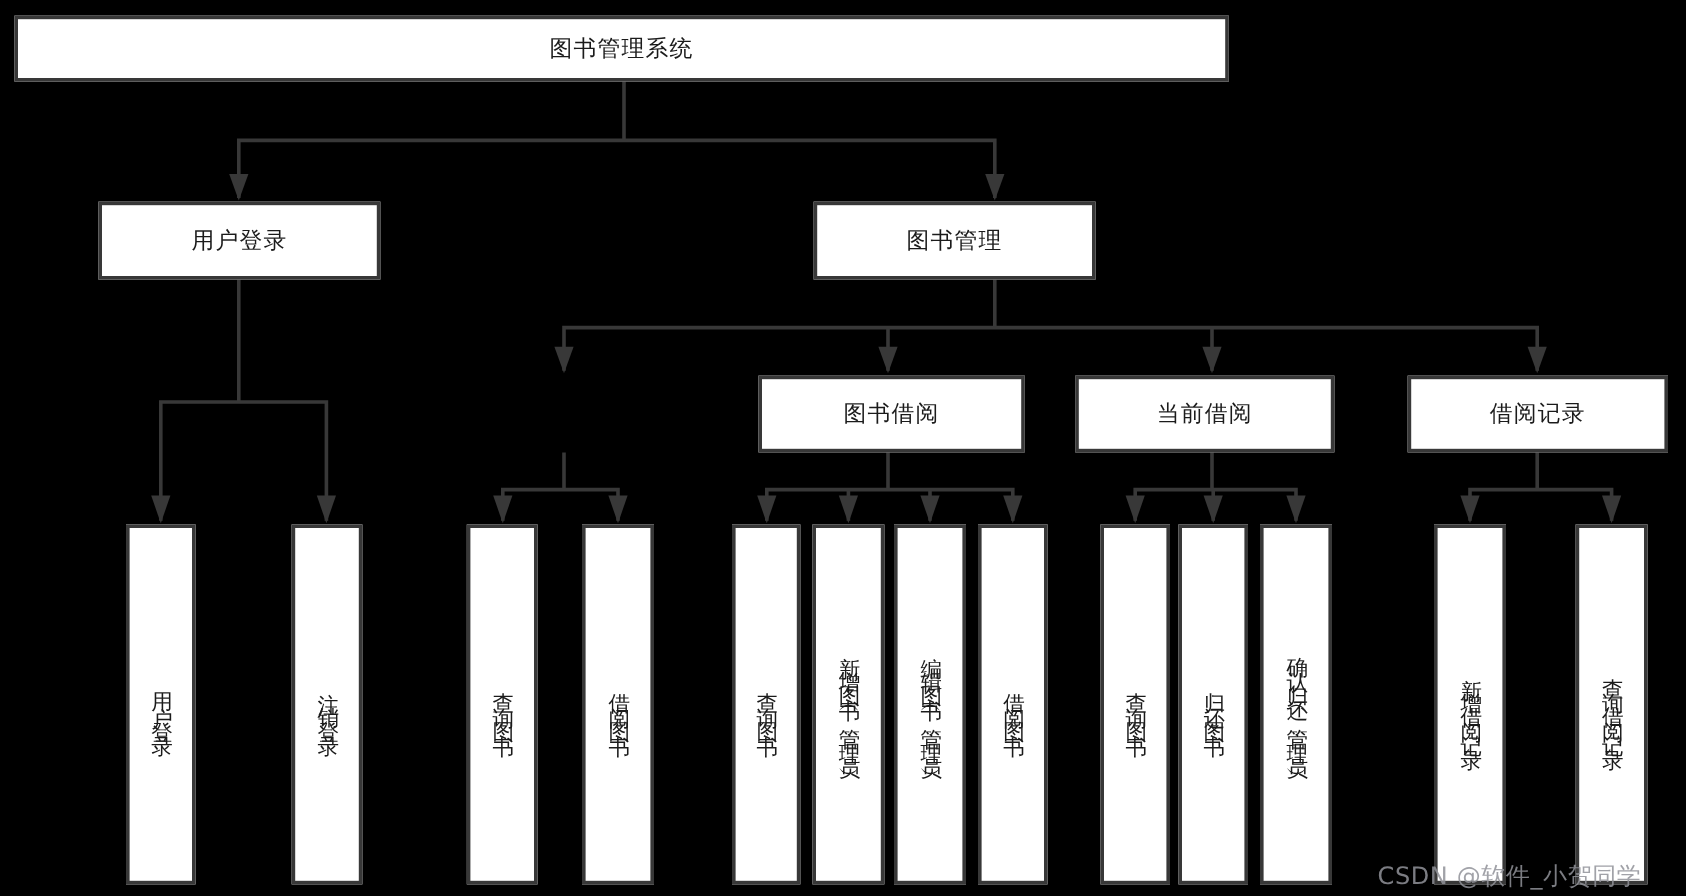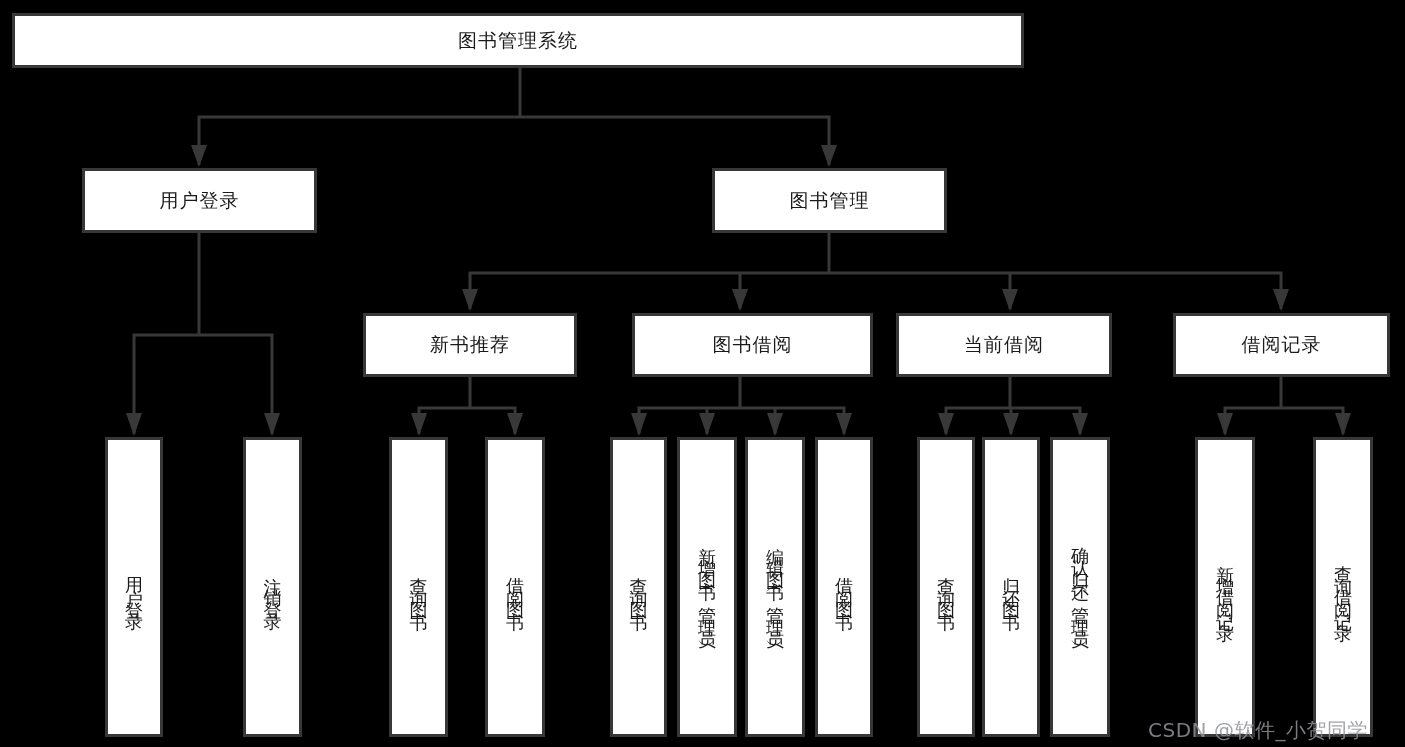--- a/index.html
+++ b/index.html
@@ -120,7 +120,7 @@
   <div class="node h-node" style="left:12px; top:13px; width:1012px; height:55px;">图书管理系统</div>
 
   <div class="node h-node" style="left:82px; top:168px; width:235px; height:65px;">用户登录</div>
-  <div class="node h-node" style="left:712px; top:168px; width:235px; height:65px;">图书管理</div>
+  <div class="node h-node" style="left:678px; top:168px; width:235px; height:65px;">图书管理</div>
 
   <div class="node h-node" style="left:363px; top:313px; width:214px; height:64px;">新书推荐</div>
   <div class="node h-node" style="left:632px; top:313px; width:241px; height:64px;">图书借阅</div>

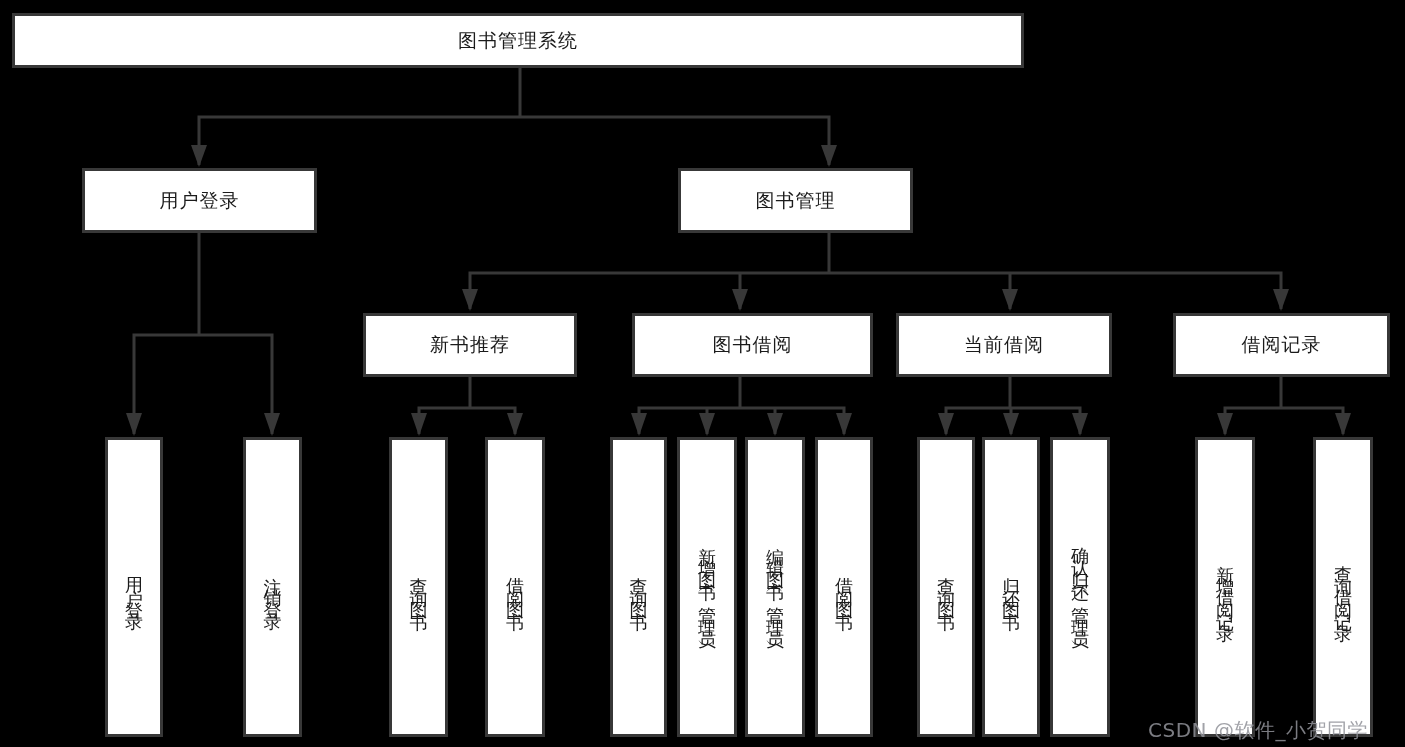--- a/index.html
+++ b/index.html
@@ -122,7 +122,6 @@
   <div class="node h-node" style="left:82px; top:168px; width:235px; height:65px;">用户登录</div>
   <div class="node h-node" style="left:678px; top:168px; width:235px; height:65px;">图书管理</div>
 
-  <div class="node h-node" style="left:363px; top:313px; width:214px; height:64px;">新书推荐</div>
   <div class="node h-node" style="left:632px; top:313px; width:241px; height:64px;">图书借阅</div>
   <div class="node h-node" style="left:896px; top:313px; width:216px; height:64px;">当前借阅</div>
   <div class="node h-node" style="left:1173px; top:313px; width:217px; height:64px;text-align:right;">借阅记录</div>

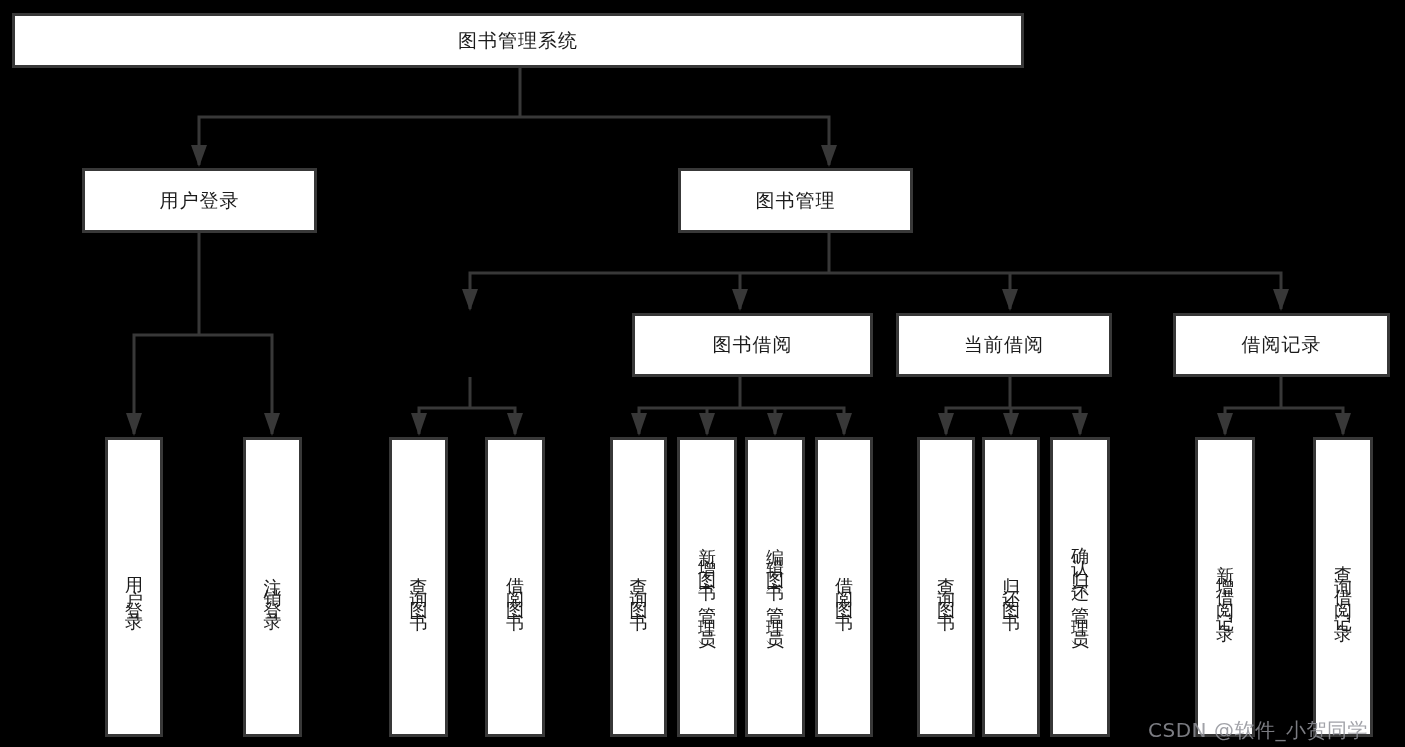--- a/index.html
+++ b/index.html
@@ -122,7 +122,7 @@
   <div class="node h-node" style="left:82px; top:168px; width:235px; height:65px;">用户登录</div>
   <div class="node h-node" style="left:678px; top:168px; width:235px; height:65px;">图书管理</div>
 
-  <div class="node h-node" style="left:632px; top:313px; width:241px; height:64px;">图书借阅</div>
+  <div class="node h-node" style="left:632px; top:313px; width:222px; height:64px;">图书借阅</div>
   <div class="node h-node" style="left:896px; top:313px; width:216px; height:64px;">当前借阅</div>
   <div class="node h-node" style="left:1173px; top:313px; width:217px; height:64px;text-align:right;">借阅记录</div>
 

